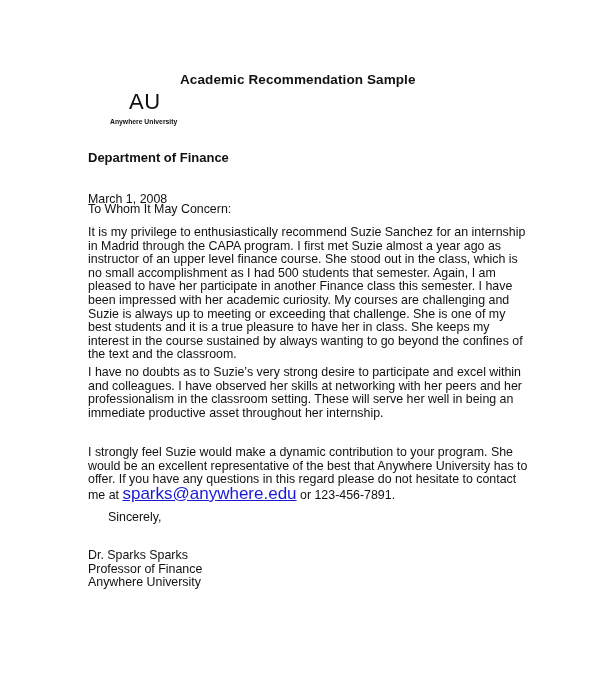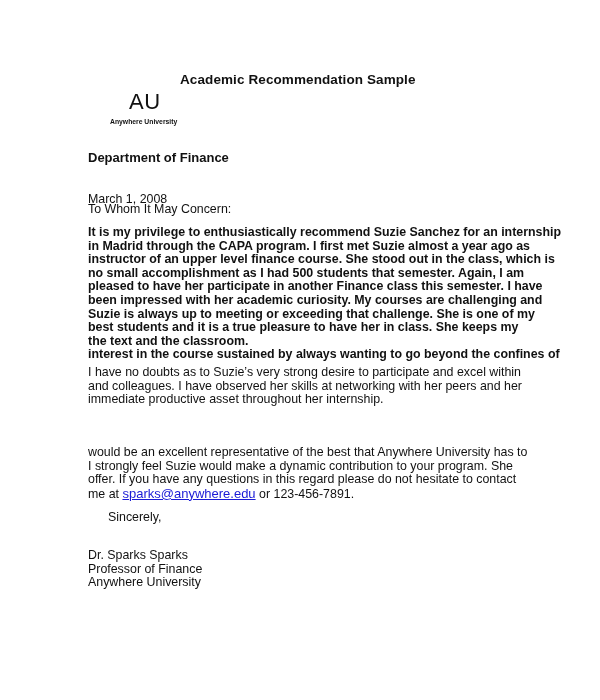--- a/index.html
+++ b/index.html
@@ -66,7 +66,7 @@
     .line { display: block; height: 13.6px; }
     .date { top: 165px; margin-top: 28px; }
     .salutation { top: 203px; }
-    .para1 { top: 226px; font-weight: bold; }
+    .para1 { top: 226px; }
     .para2 { top: 366px; }
     .para3 { top: 446px; }
     .closing { top: 511px; margin-left: 20px; }

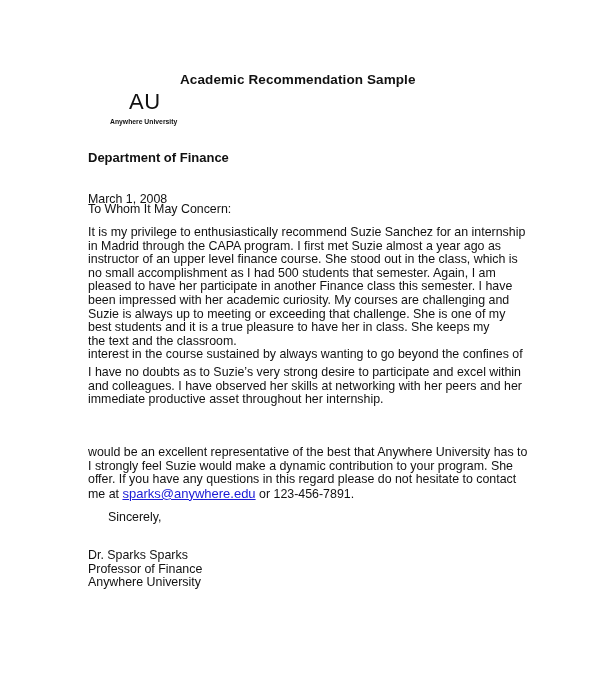--- a/index.html
+++ b/index.html
@@ -102,8 +102,8 @@
     <span class="line">been impressed with her academic curiosity.  My courses are challenging and</span>
     <span class="line">Suzie is always up to meeting or exceeding that challenge.  She is one of my</span>
     <span class="line">best students and it is a true pleasure to have her in class.  She keeps my</span>
+    <span class="line">interest in the course sustained by always wanting to go beyond the confines of</span>
     <span class="line">the text and the classroom.</span>
-    <span class="line">interest in the course sustained by always wanting to go beyond the confines of</span>
   </div>
 
   <div class="block para2">

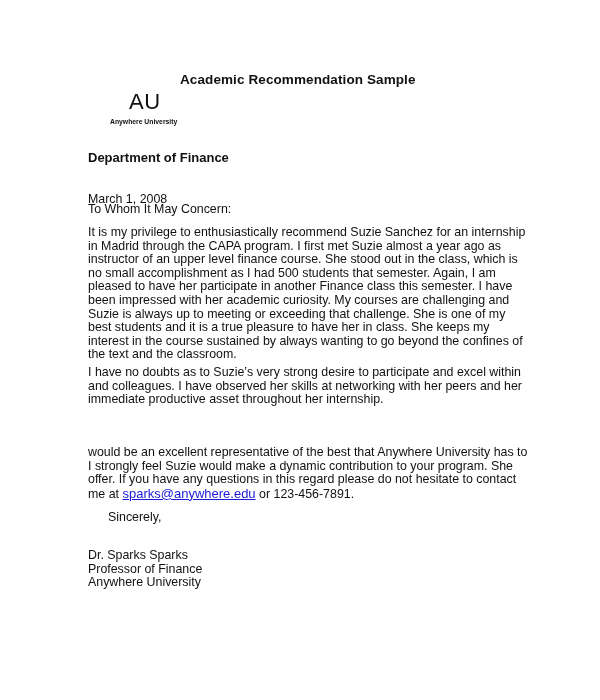--- a/index.html
+++ b/index.html
@@ -109,6 +109,7 @@
   <div class="block para2">
     <span class="line">I have no doubts as to Suzie’s very strong desire to participate and excel within</span>
     <span class="line">and colleagues.  I have observed her skills at networking with her peers and her</span>
+    <span class="line">professionalism in the classroom setting.  These will serve her well in being an</span>
     <span class="line">immediate productive asset throughout her internship.</span>
   </div>
 

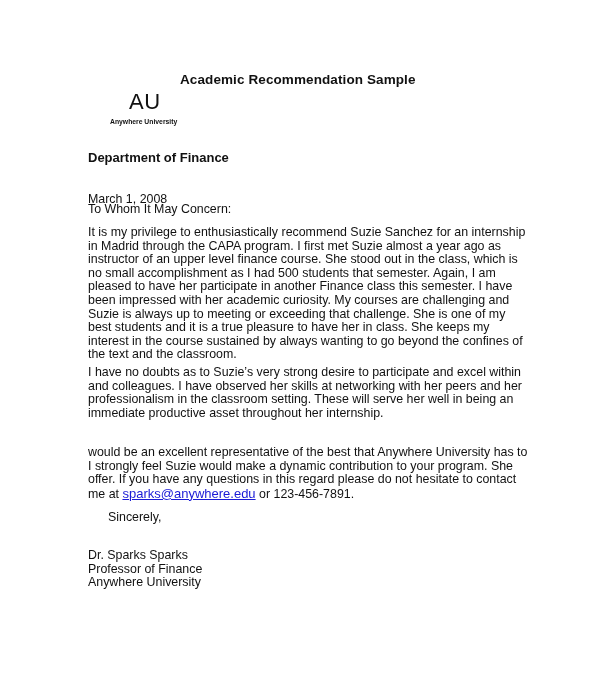--- a/index.html
+++ b/index.html
@@ -114,8 +114,8 @@
   </div>
 
   <div class="block para3">
+    <span class="line">I strongly feel Suzie would make a dynamic contribution to your program. She</span>
     <span class="line">would be an excellent representative of the best that Anywhere University has to</span>
-    <span class="line">I strongly feel Suzie would make a dynamic contribution to your program. She</span>
     <span class="line">offer.  If you have any questions in this regard please do not hesitate to contact</span>
     <span class="line"><span>me at </span><a class="email-link">sparks@anywhere.edu</a><span> or 123-456-7891.</span></span>
   </div>

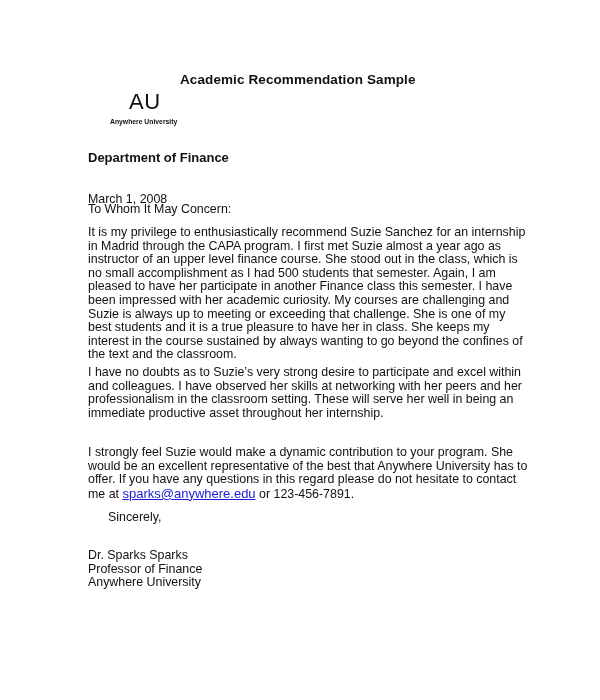--- a/index.html
+++ b/index.html
@@ -74,7 +74,7 @@
     .email-link {
       color: #1a1ad6;
       text-decoration: underline;
-      font-size: 13px;
+      font-size: 17px;
       cursor: pointer;
     }
   </style>

